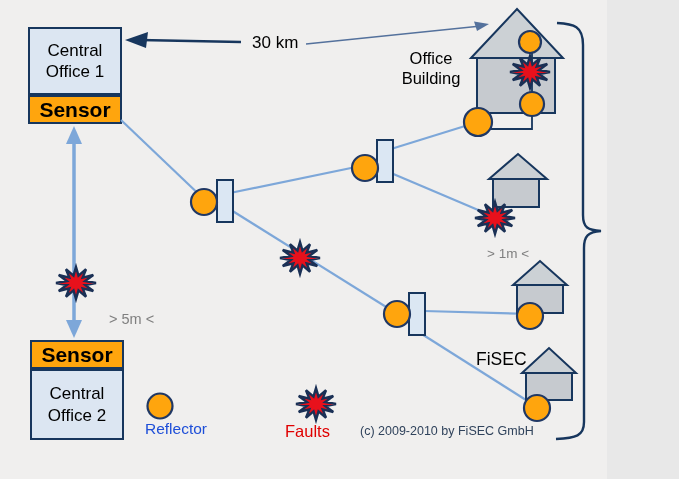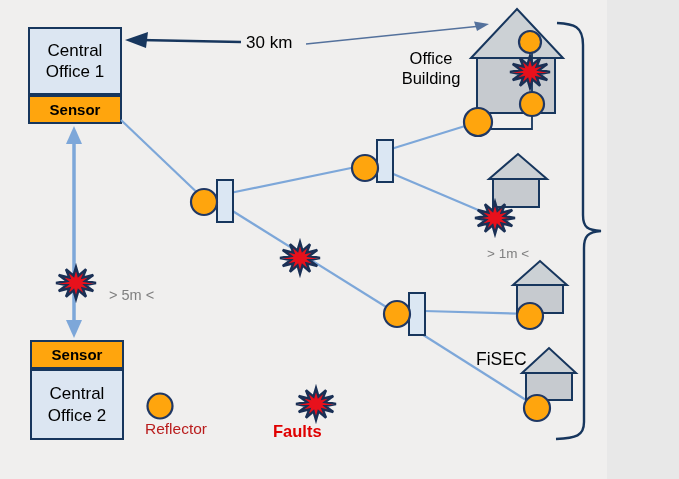--- a/index.html
+++ b/index.html
@@ -121,7 +121,7 @@
     <path d="M557,23 C574,24 583,26 583,45 L583,215 C583,228 588,230 601,231 C588,232 584,236 584,248 L584,422 C584,436 576,438 556,439" fill="none" stroke="var(--navy)" stroke-width="2.4"></path>
   </svg>
 
-  <div class="lbl" style="left:246px;top:33px;font-size:17px;">30 km</div>
+  <div class="lbl" style="left:252px;top:33px;font-size:17px;">30 km</div>
   <div class="lbl" style="left:390px;top:48px;width:82px;white-space:normal;text-align:center;font-size:16.5px;line-height:1.22;">Office Building</div>
   <div class="lbl muted" style="left:109px;top:270px;font-size:14.5px;">&gt; 5m &lt;</div>
   <div class="lbl muted" style="left:487px;top:229px;font-size:13.5px;">&gt; 1m &lt;</div>

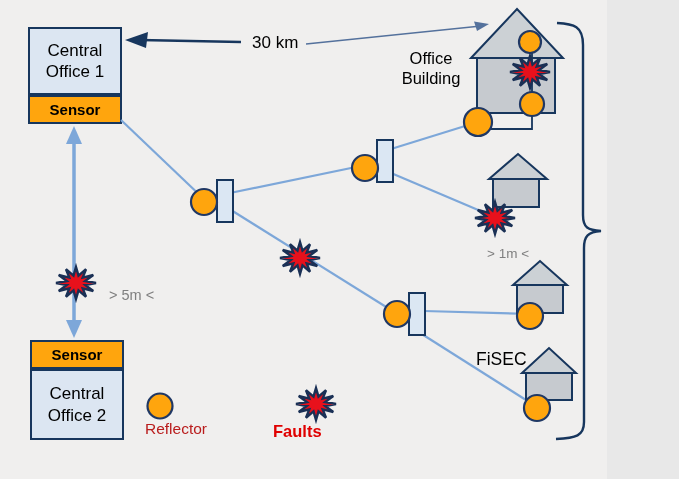--- a/index.html
+++ b/index.html
@@ -16,7 +16,7 @@
   .box{position:absolute;z-index:1;box-sizing:border-box;border:2px solid var(--navy);
        display:flex;align-items:center;justify-content:center;text-align:center;}
   .co-box{background:var(--box-fill);font-size:17px;line-height:1.25;color:#000;}
-  .sensor-bar{background:var(--sensor-fill);font-weight:bold;font-size:15px;color:#000;}
+  .sensor-bar{background:var(--sensor-fill);font-weight:bold;font-size:21px;color:#000;}
   .co-title{white-space:normal;width:90px;}
   .reflector{fill:var(--reflector-fill);stroke:#203864;stroke-width:2.2;}
   .fault{fill:var(--fault-fill);stroke:#1a3055;stroke-width:2.4;}

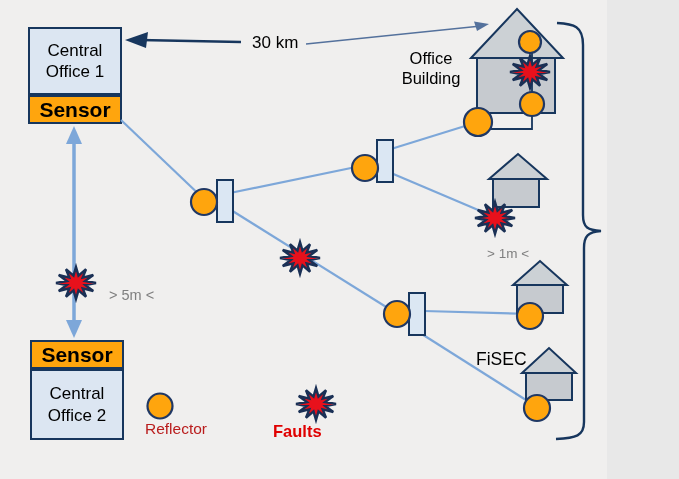--- a/index.html
+++ b/index.html
@@ -123,7 +123,7 @@
 
   <div class="lbl" style="left:252px;top:33px;font-size:17px;">30 km</div>
   <div class="lbl" style="left:390px;top:48px;width:82px;white-space:normal;text-align:center;font-size:16.5px;line-height:1.22;">Office Building</div>
-  <div class="lbl muted" style="left:109px;top:270px;font-size:14.5px;">&gt; 5m &lt;</div>
+  <div class="lbl muted" style="left:109px;top:294px;font-size:14.5px;">&gt; 5m &lt;</div>
   <div class="lbl muted" style="left:487px;top:229px;font-size:13.5px;">&gt; 1m &lt;</div>
   <div class="lbl" style="left:611px;top:235px;font-size:18px;">206</div>
   <div class="lbl" style="left:476px;top:349px;font-size:17.5px;">FiSEC</div>

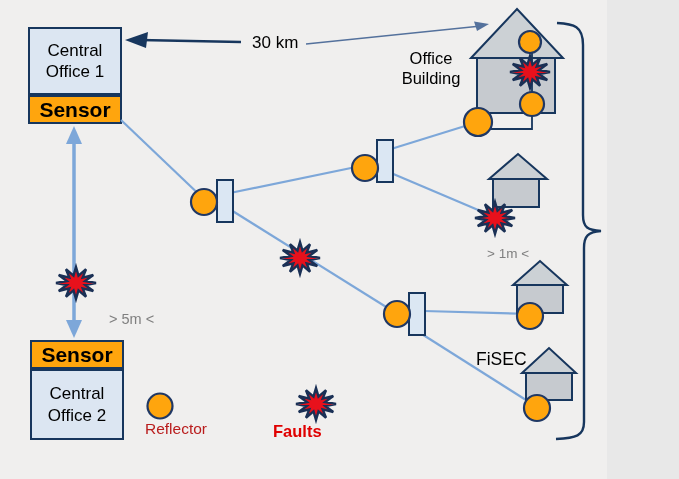--- a/index.html
+++ b/index.html
@@ -127,7 +127,7 @@
   <div class="lbl muted" style="left:487px;top:229px;font-size:13.5px;">&gt; 1m &lt;</div>
   <div class="lbl" style="left:611px;top:235px;font-size:18px;">206</div>
   <div class="lbl" style="left:476px;top:349px;font-size:17.5px;">FiSEC</div>
-  <div class="lbl" style="left:145px;top:420px;font-size:15.5px;color:#b91c1c;">Reflector</div>
+  <div class="lbl" style="left:145px;top:420px;font-size:15.5px;color:#1d4ed8;">Reflector</div>
   <div class="lbl" style="left:273px;top:422px;font-size:16.5px;font-weight:bold;color:var(--faults-text);">Faults</div>
 </div>
 

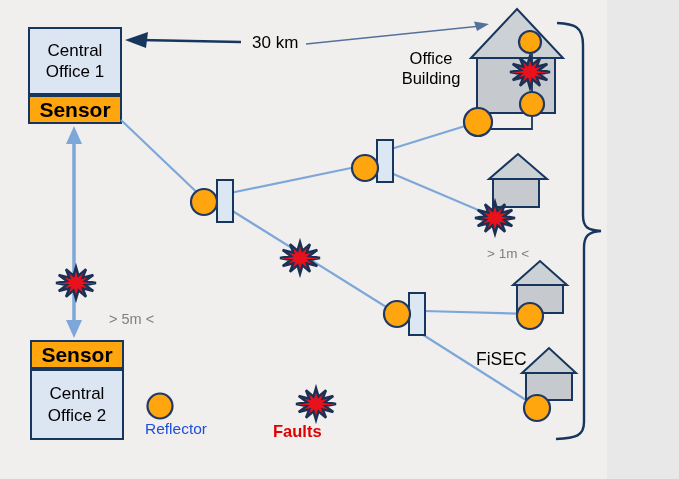--- a/index.html
+++ b/index.html
@@ -128,7 +128,7 @@
   <div class="lbl" style="left:611px;top:235px;font-size:18px;">206</div>
   <div class="lbl" style="left:476px;top:349px;font-size:17.5px;">FiSEC</div>
   <div class="lbl" style="left:145px;top:420px;font-size:15.5px;color:#1d4ed8;">Reflector</div>
-  <div class="lbl" style="left:273px;top:422px;font-size:16.5px;font-weight:bold;color:var(--faults-text);">Faults</div>
+  <div class="lbl" style="left:285px;top:422px;font-size:16.5px;font-weight:normal;color:var(--faults-text);">Faults</div>
 </div>
 
 </body></html>

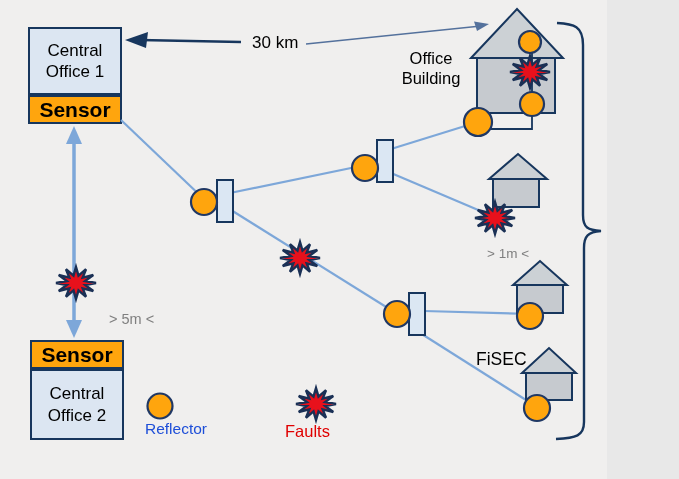--- a/index.html
+++ b/index.html
@@ -129,6 +129,7 @@
   <div class="lbl" style="left:476px;top:349px;font-size:17.5px;">FiSEC</div>
   <div class="lbl" style="left:145px;top:420px;font-size:15.5px;color:#1d4ed8;">Reflector</div>
   <div class="lbl" style="left:285px;top:422px;font-size:16.5px;font-weight:normal;color:var(--faults-text);">Faults</div>
+  <div class="lbl" style="left:360px;top:424px;font-size:12.5px;color:var(--copyright-text);">(c) 2009-2010 by FiSEC GmbH</div>
 </div>
 
 </body></html>

